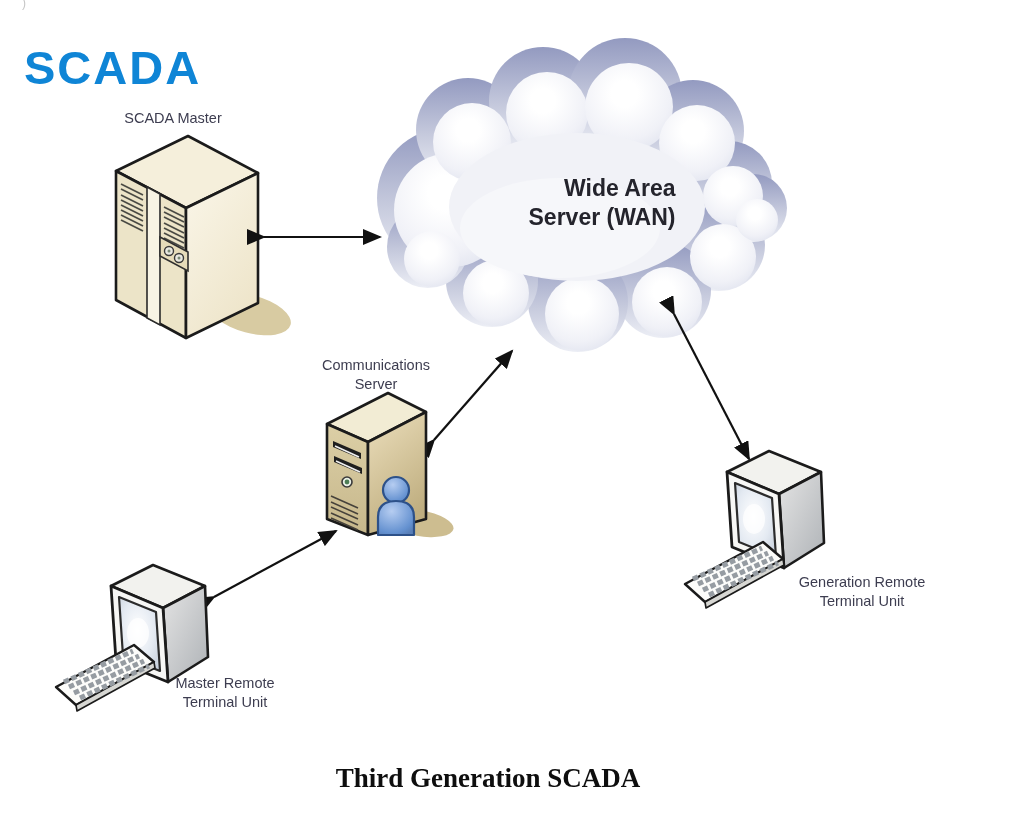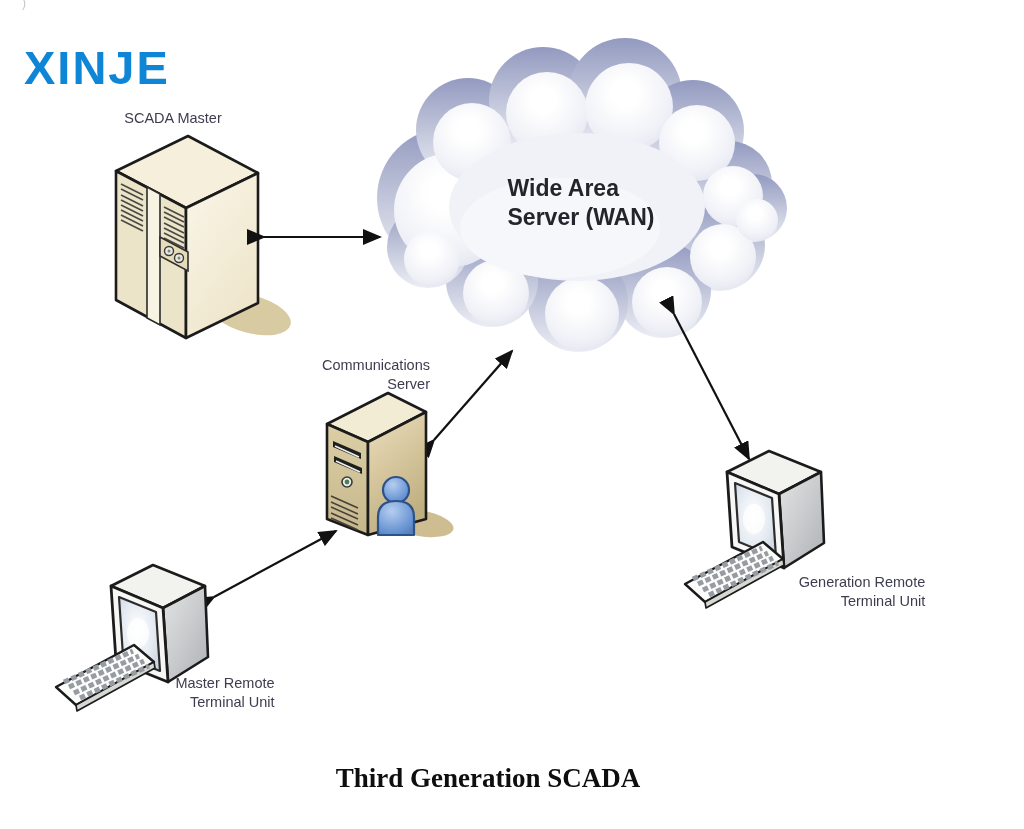--- a/index.html
+++ b/index.html
@@ -35,7 +35,7 @@
 
   <span class="corner">)</span>
 
-  <div class="logo">XINJE</div>
+  <div class="logo">SCADA</div>
 
   <svg class="layer" width="1024" height="829" viewBox="0 0 1024 829">
     <defs>

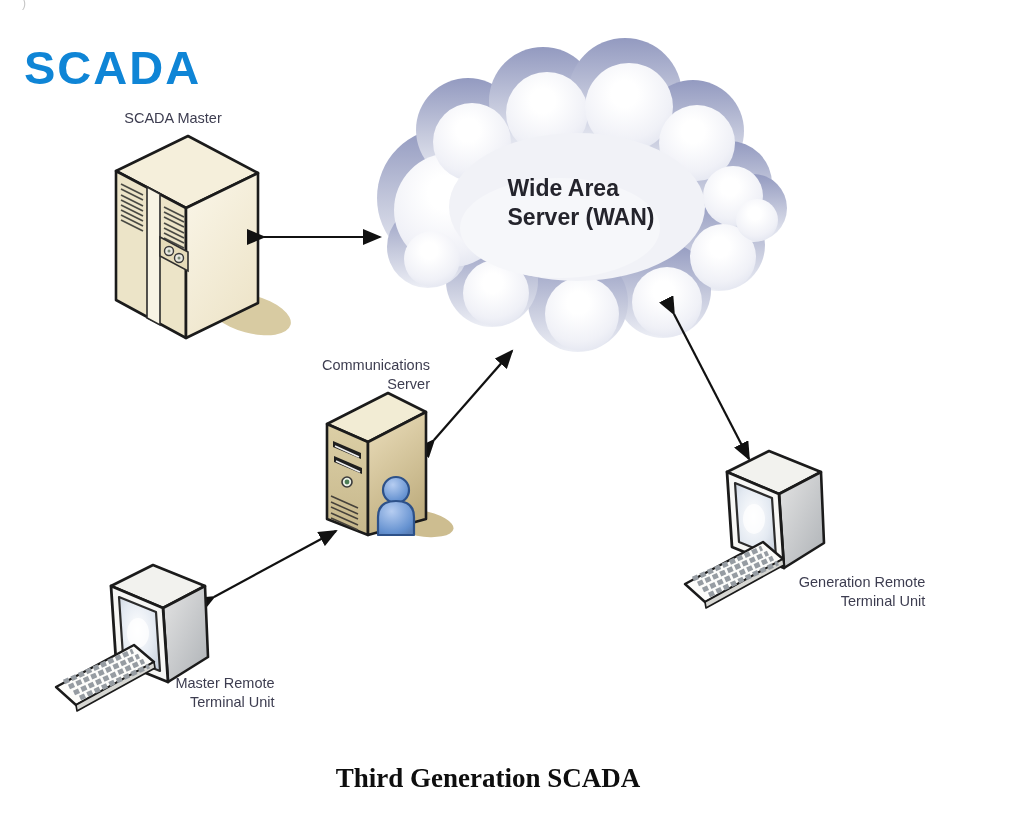--- a/index.html
+++ b/index.html
@@ -15,7 +15,7 @@
     font-family:"Liberation Sans",sans-serif;
   }
   .lbl{
-    position:absolute;text-align:right;color:#3d3d50;
+    position:absolute;text-align:center;color:#3d3d50;
     font-size:14.5px;line-height:1.3;transform:translateX(-50%);white-space:nowrap;
   }
   .lbl-wan{

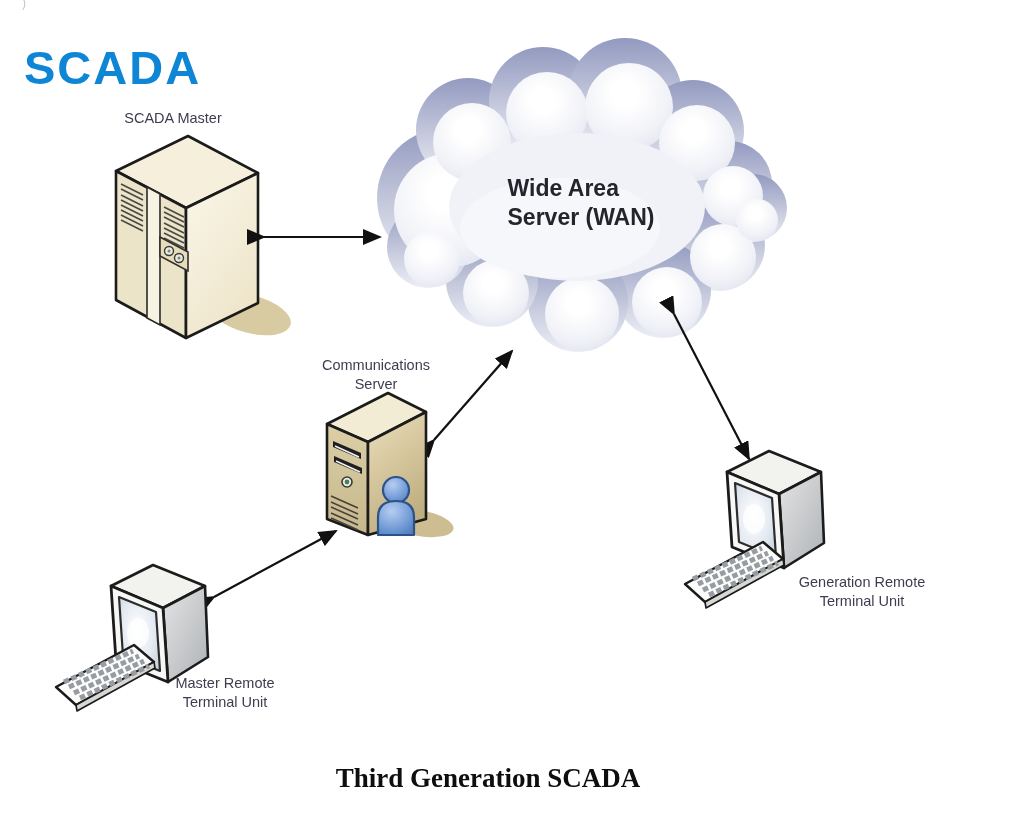--- a/index.html
+++ b/index.html
@@ -19,8 +19,8 @@
     font-size:14.5px;line-height:1.3;transform:translateX(-50%);white-space:nowrap;
   }
   .lbl-wan{
-    position:absolute;text-align:left;transform:translateX(-50%);
-    font-weight:bold;font-size:23px;color:#24242c;line-height:1.25;white-space:nowrap;
+    position:absolute;text-align:right;transform:translateX(-50%);
+    font-weight:bold;font-size:23px;color:#24242c;line-height:1.25;white-space:nowrap;margin-left:21px;
   }
   .title{
     position:absolute;left:488px;top:716px;transform:translateX(-50%);

